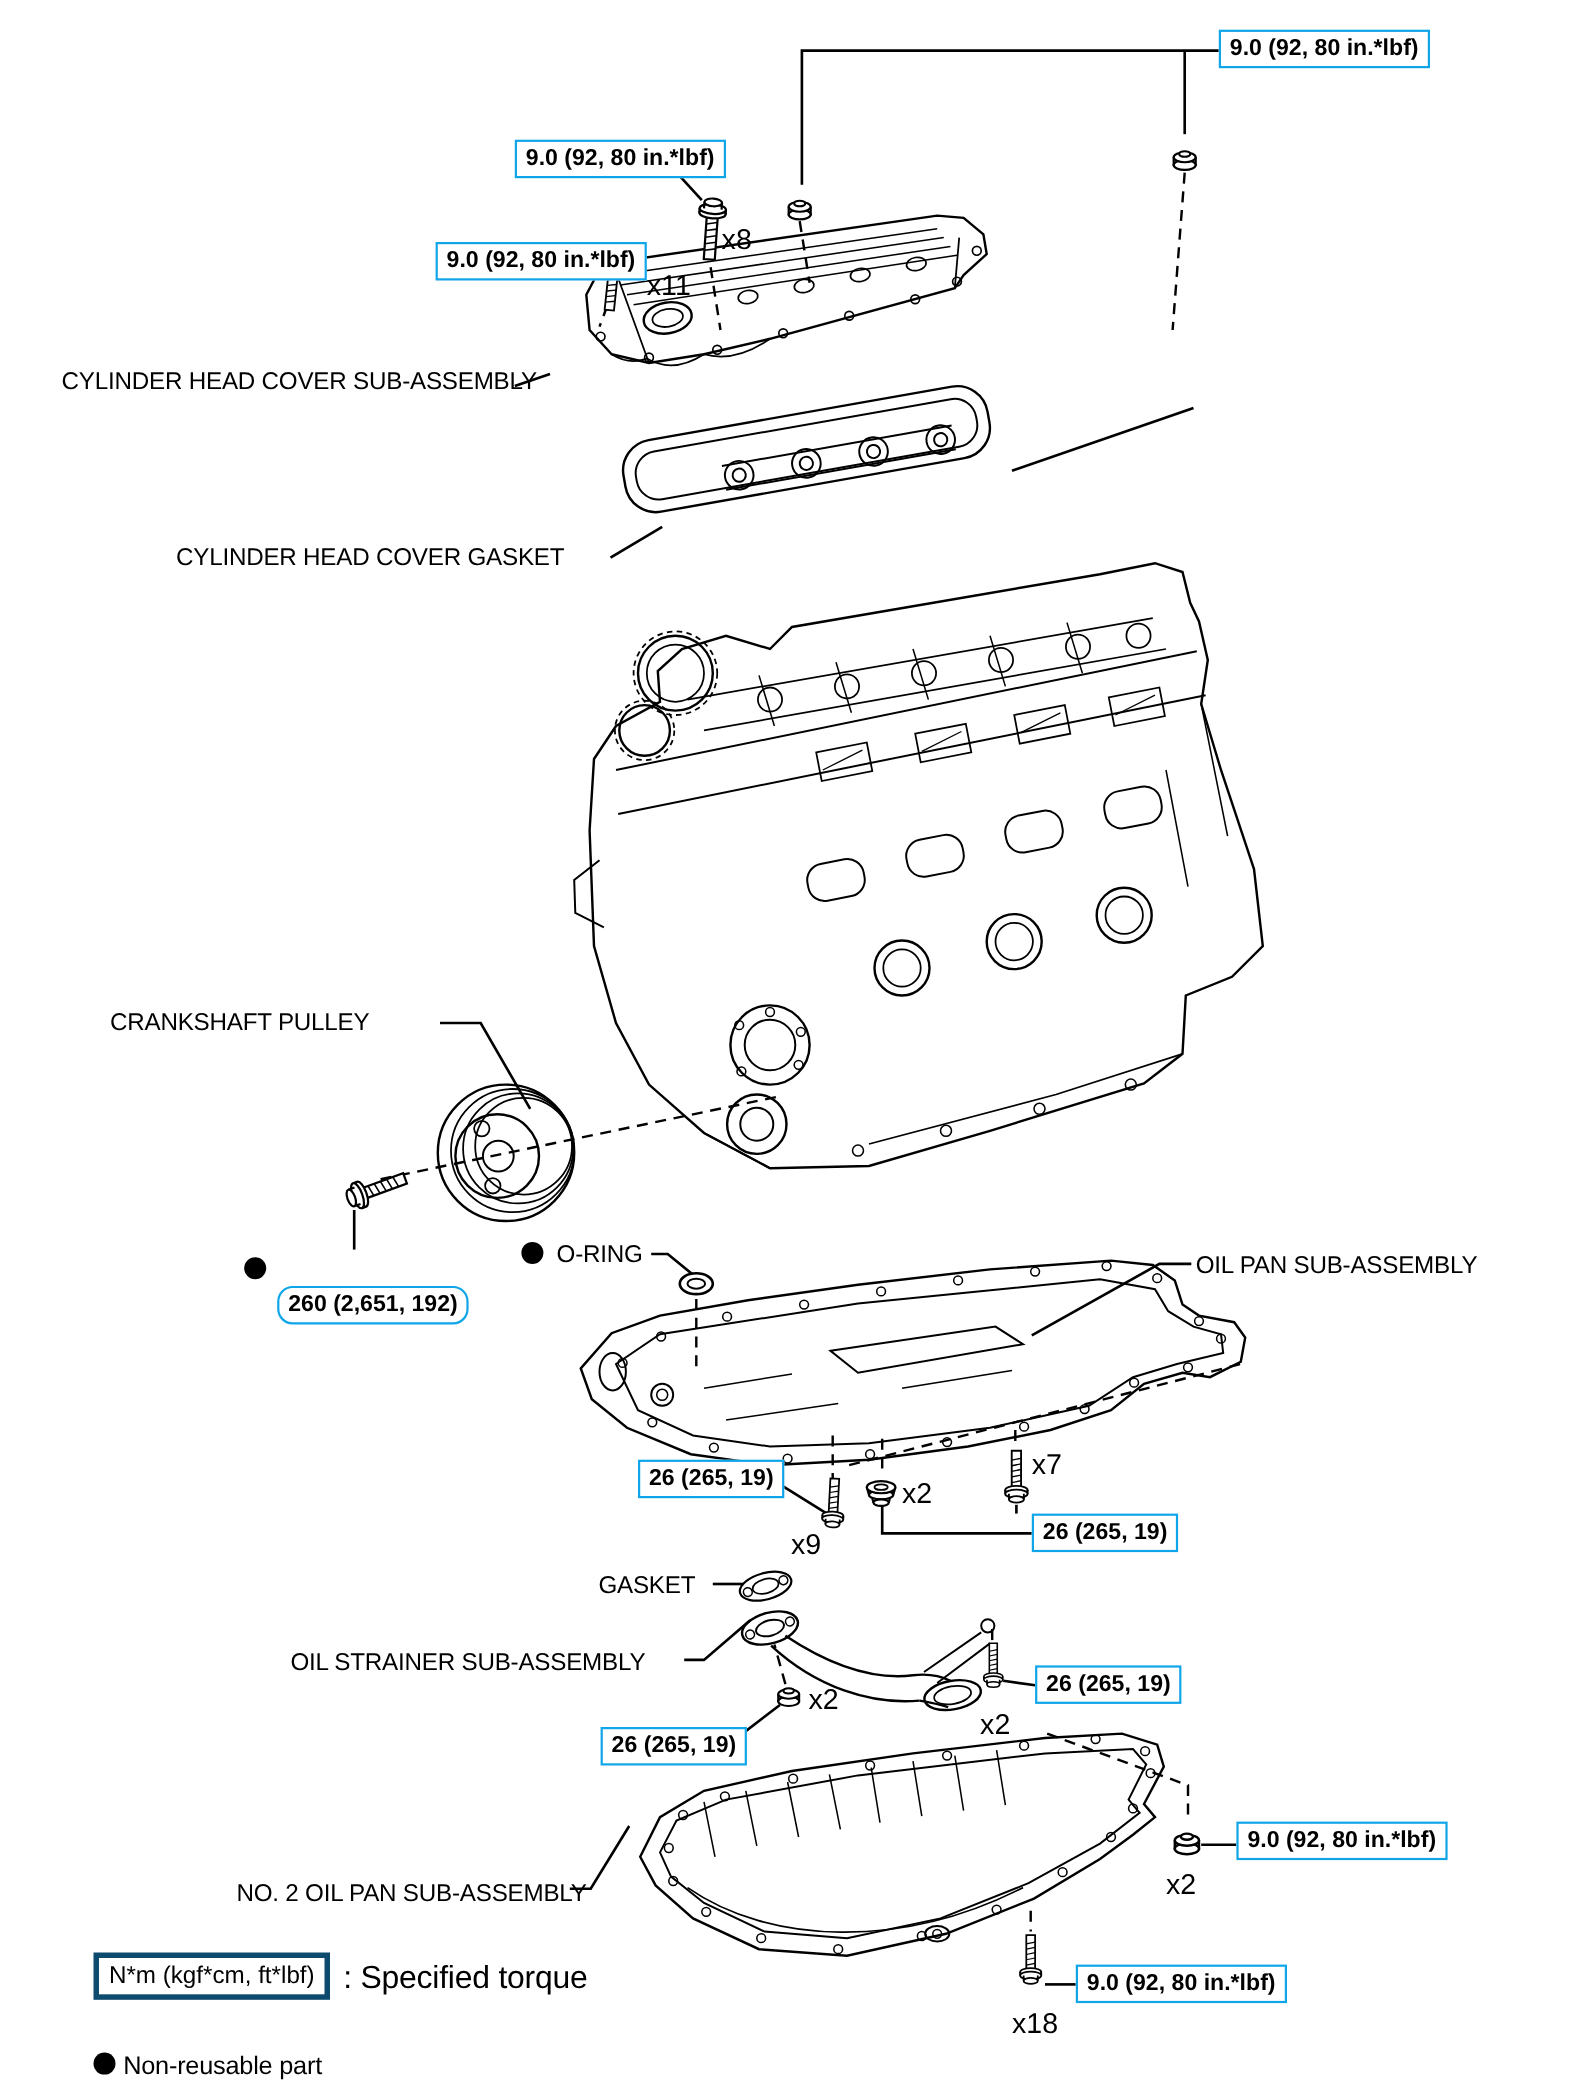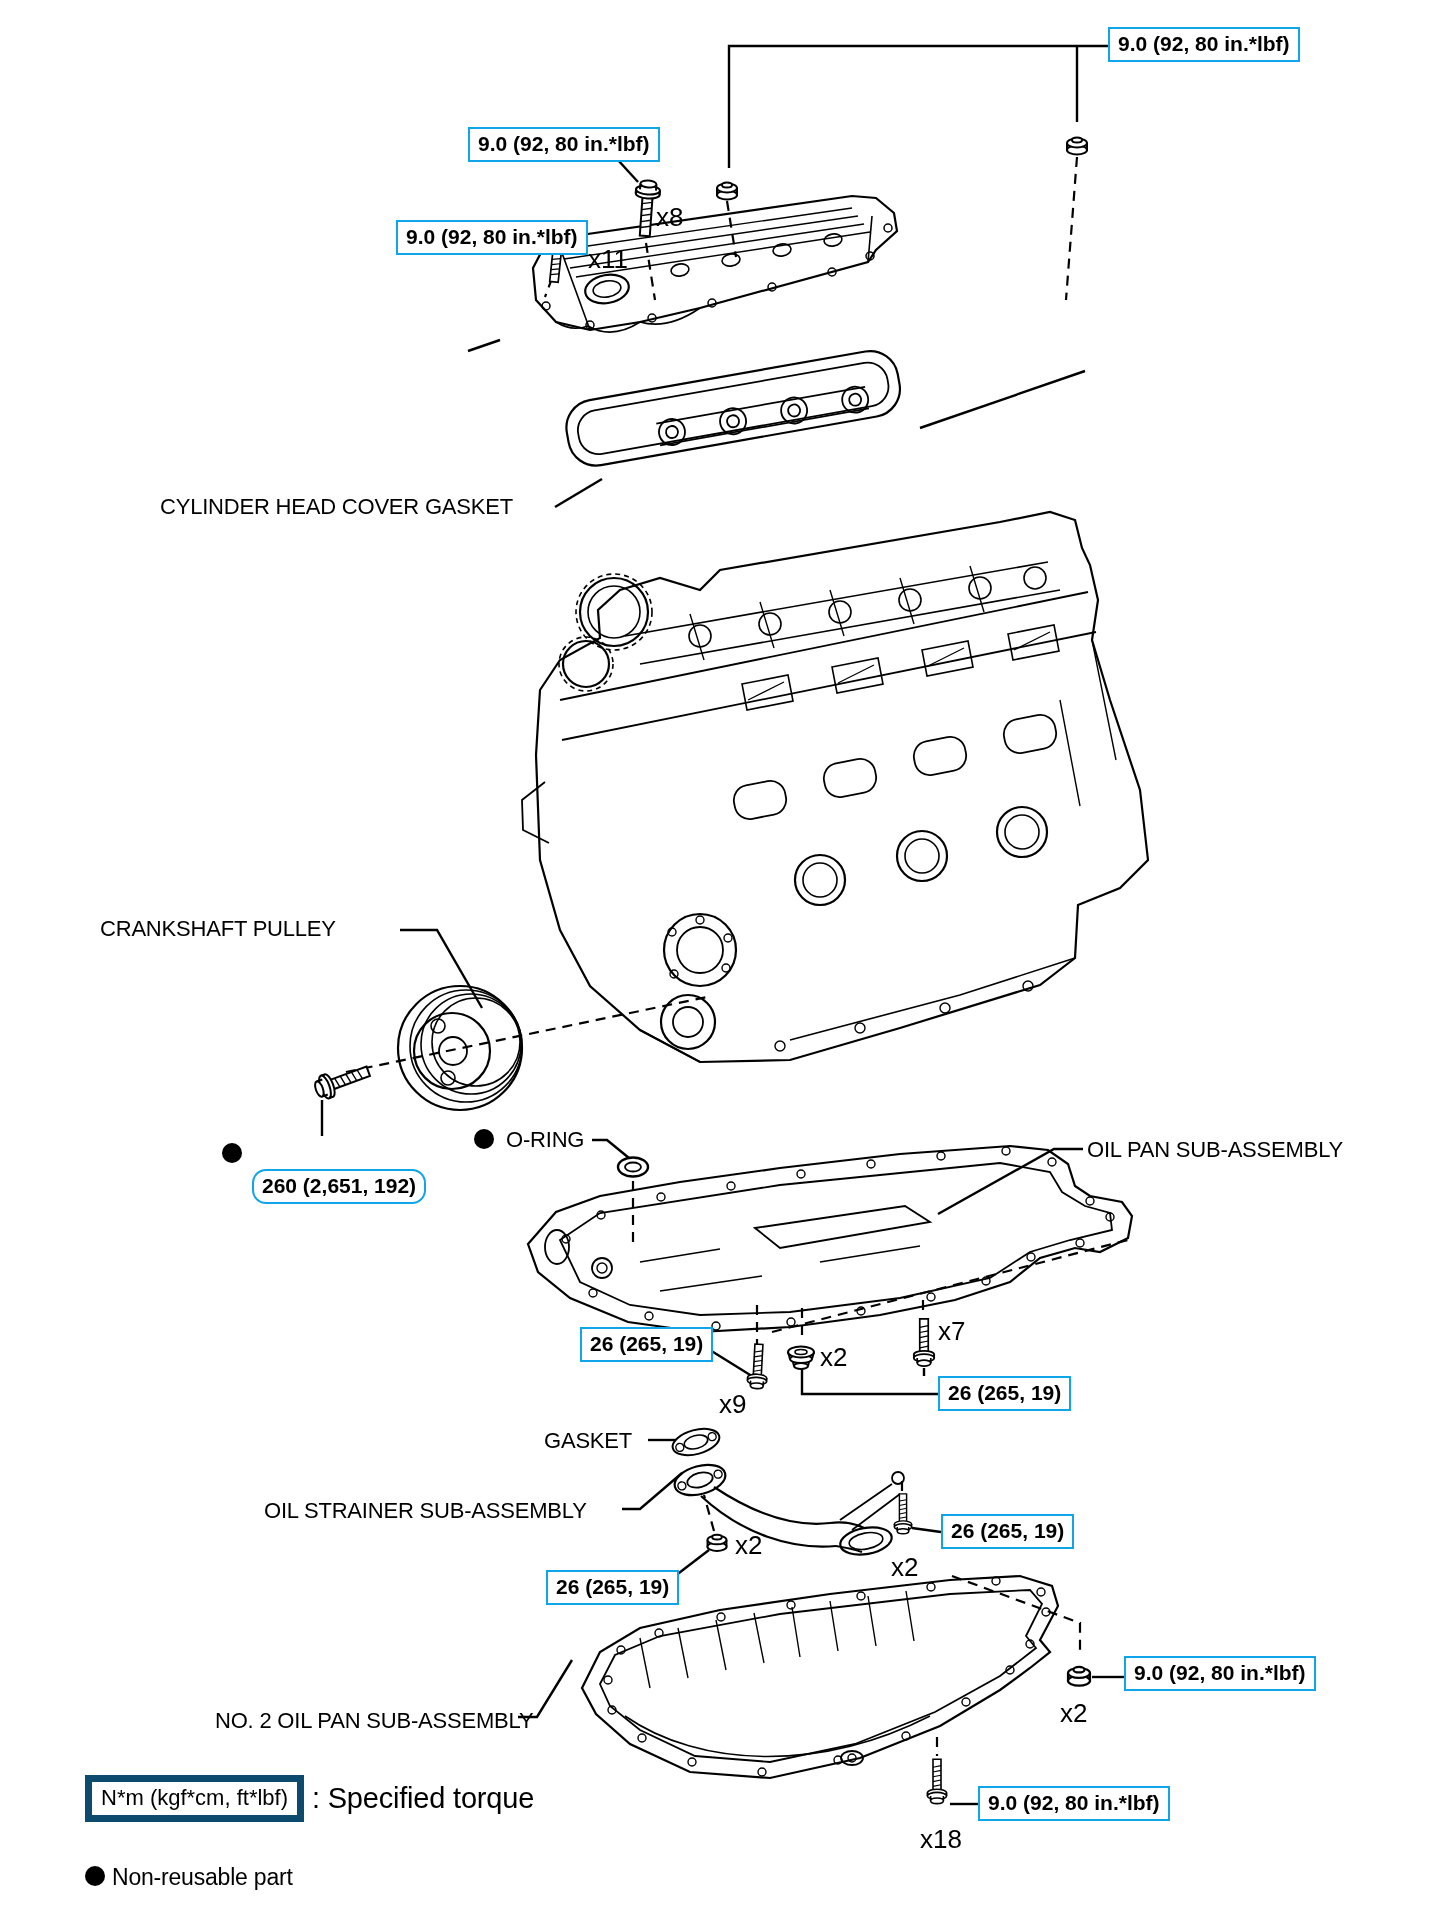--- a/index.html
+++ b/index.html
@@ -314,6 +314,7 @@
   <div class="tq" style="left:1124px;top:1656px;">9.0 (92, 80 in.*lbf)</div>
   <div class="tq" style="left:978px;top:1786px;">9.0 (92, 80 in.*lbf)</div>
 
+  <div class="lbl" style="left:56px;top:334px;">CYLINDER HEAD COVER SUB-ASSEMBLY</div>
   <div class="lbl" style="left:160px;top:494px;">CYLINDER HEAD COVER GASKET</div>
   <div class="lbl" style="left:100px;top:916px;">CRANKSHAFT PULLEY</div>
   <div class="lbl" style="left:506px;top:1127px;">O-RING</div>

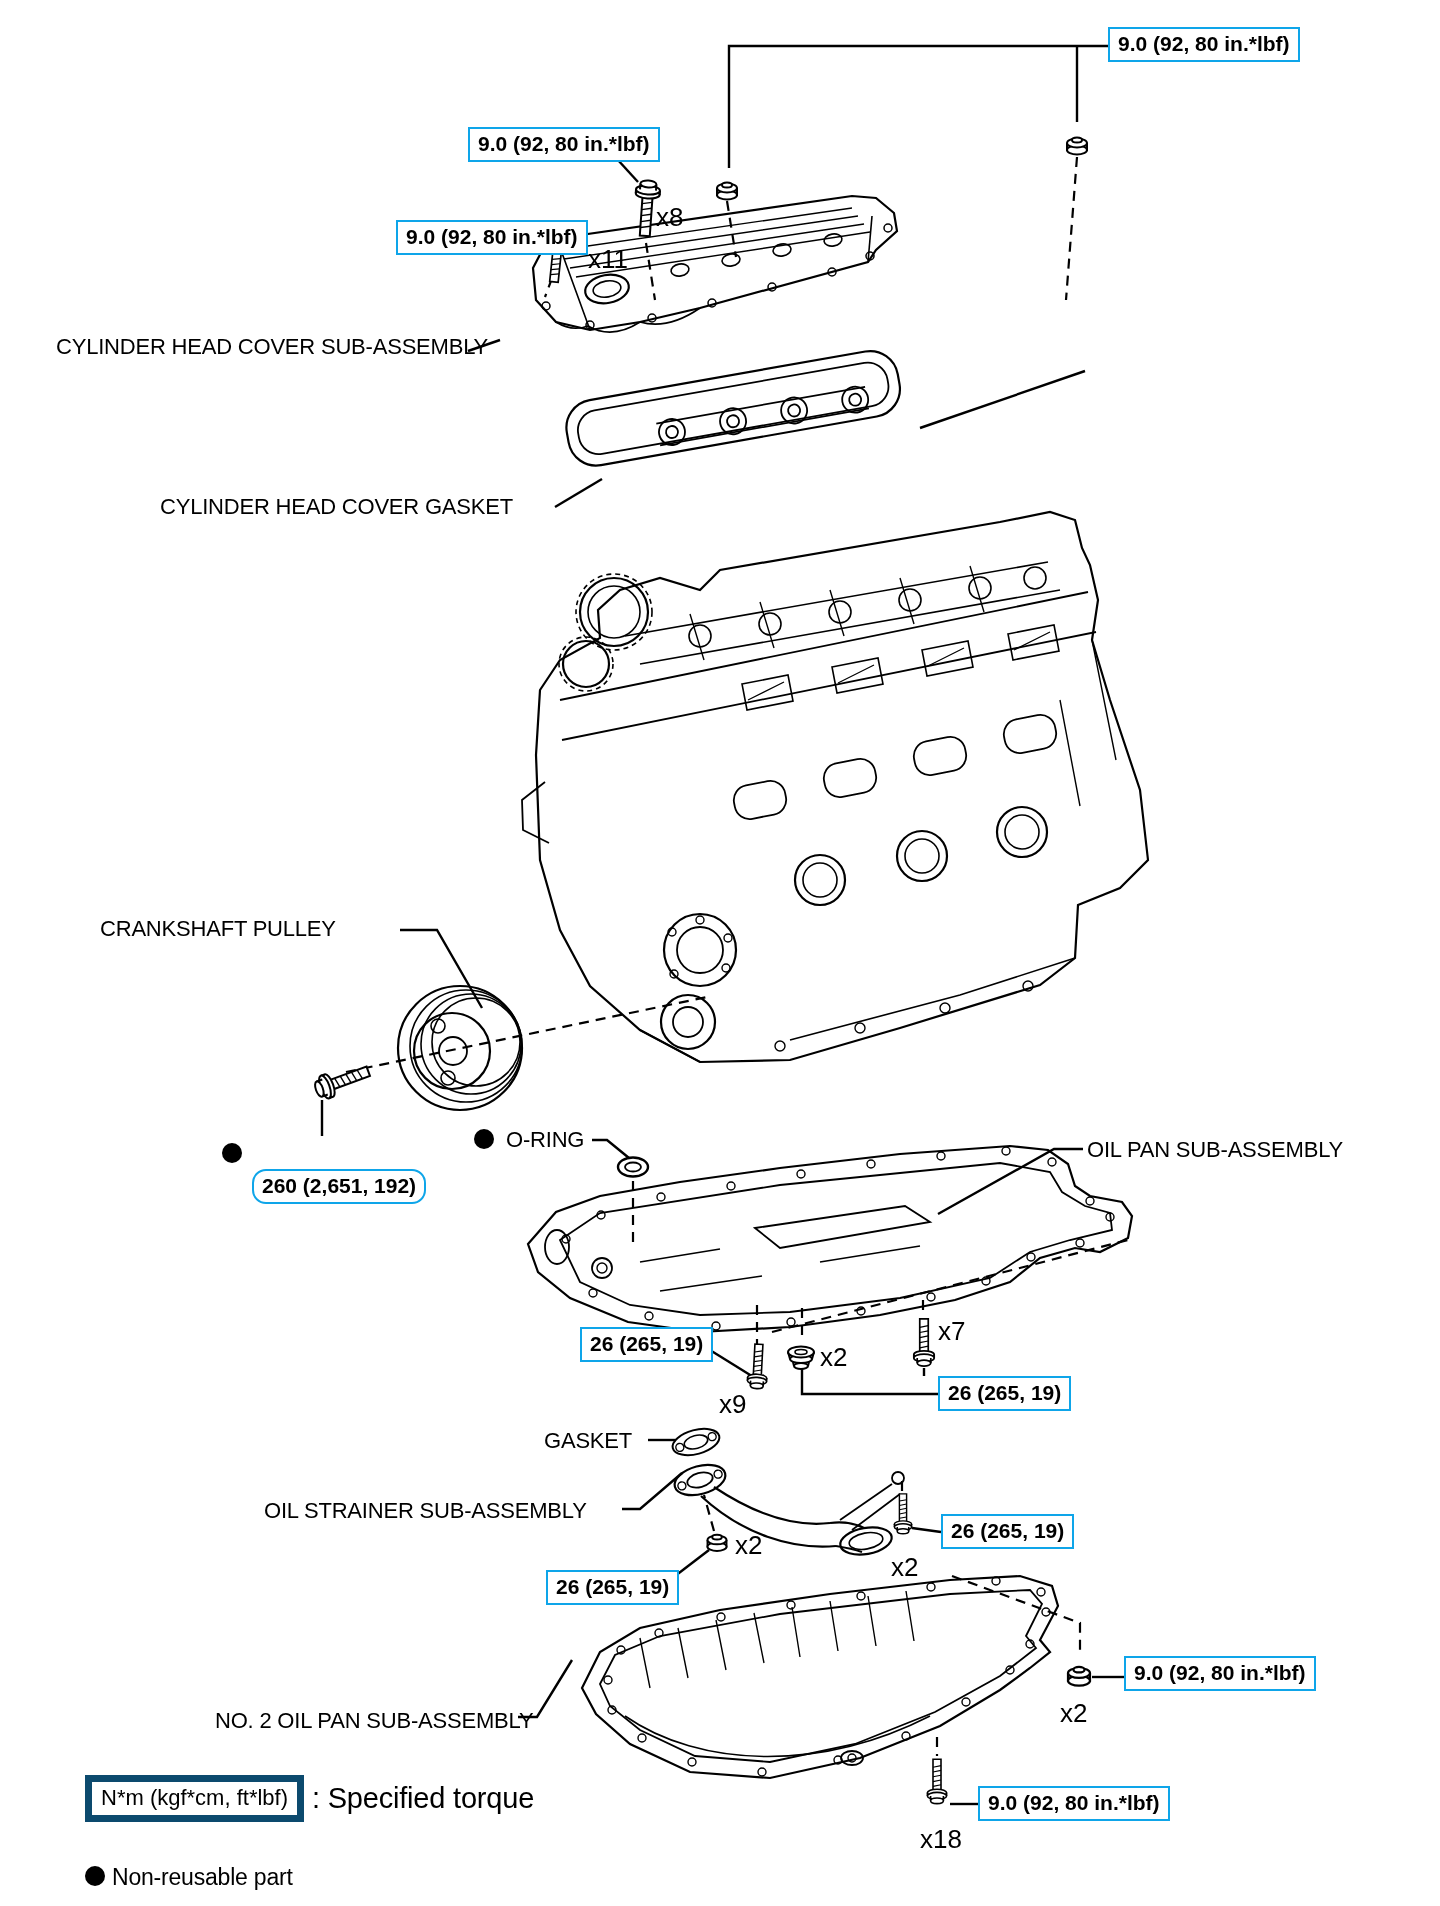--- a/index.html
+++ b/index.html
@@ -11,7 +11,7 @@
   .cnt{position:absolute;font-size:26px;white-space:nowrap;color:#000;}
   .tq{position:absolute;border:2px solid #0ea5e9;background:#fff;padding:2px 8px 3px 8px;
       font-size:21px;font-weight:bold;white-space:nowrap;color:#000;line-height:26px;}
-  .legendbox{position:absolute;border:7px solid #0c4a6e;background:#fff;padding:3px 9px 4px 9px;
+  .legendbox{position:absolute;border:5px solid #0c4a6e;background:#fff;padding:3px 9px 4px 9px;
       font-size:22px;white-space:nowrap;color:#000;}
 </style>
 </head>

